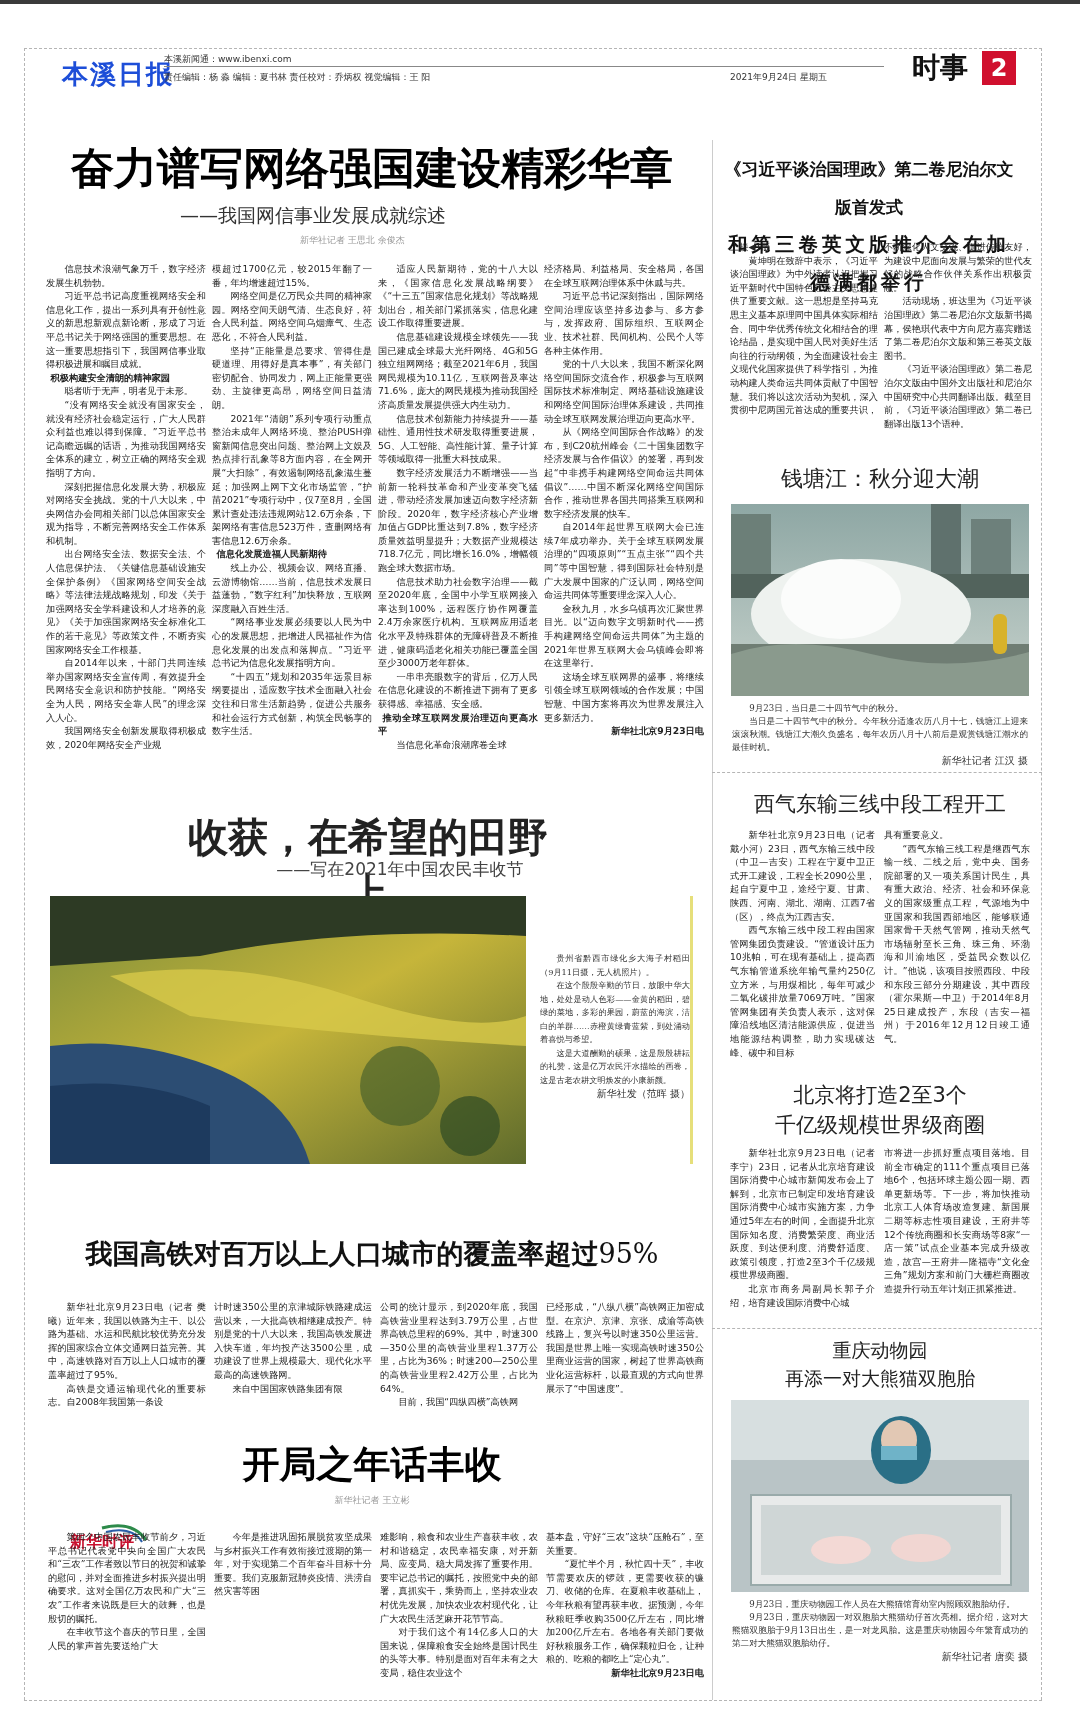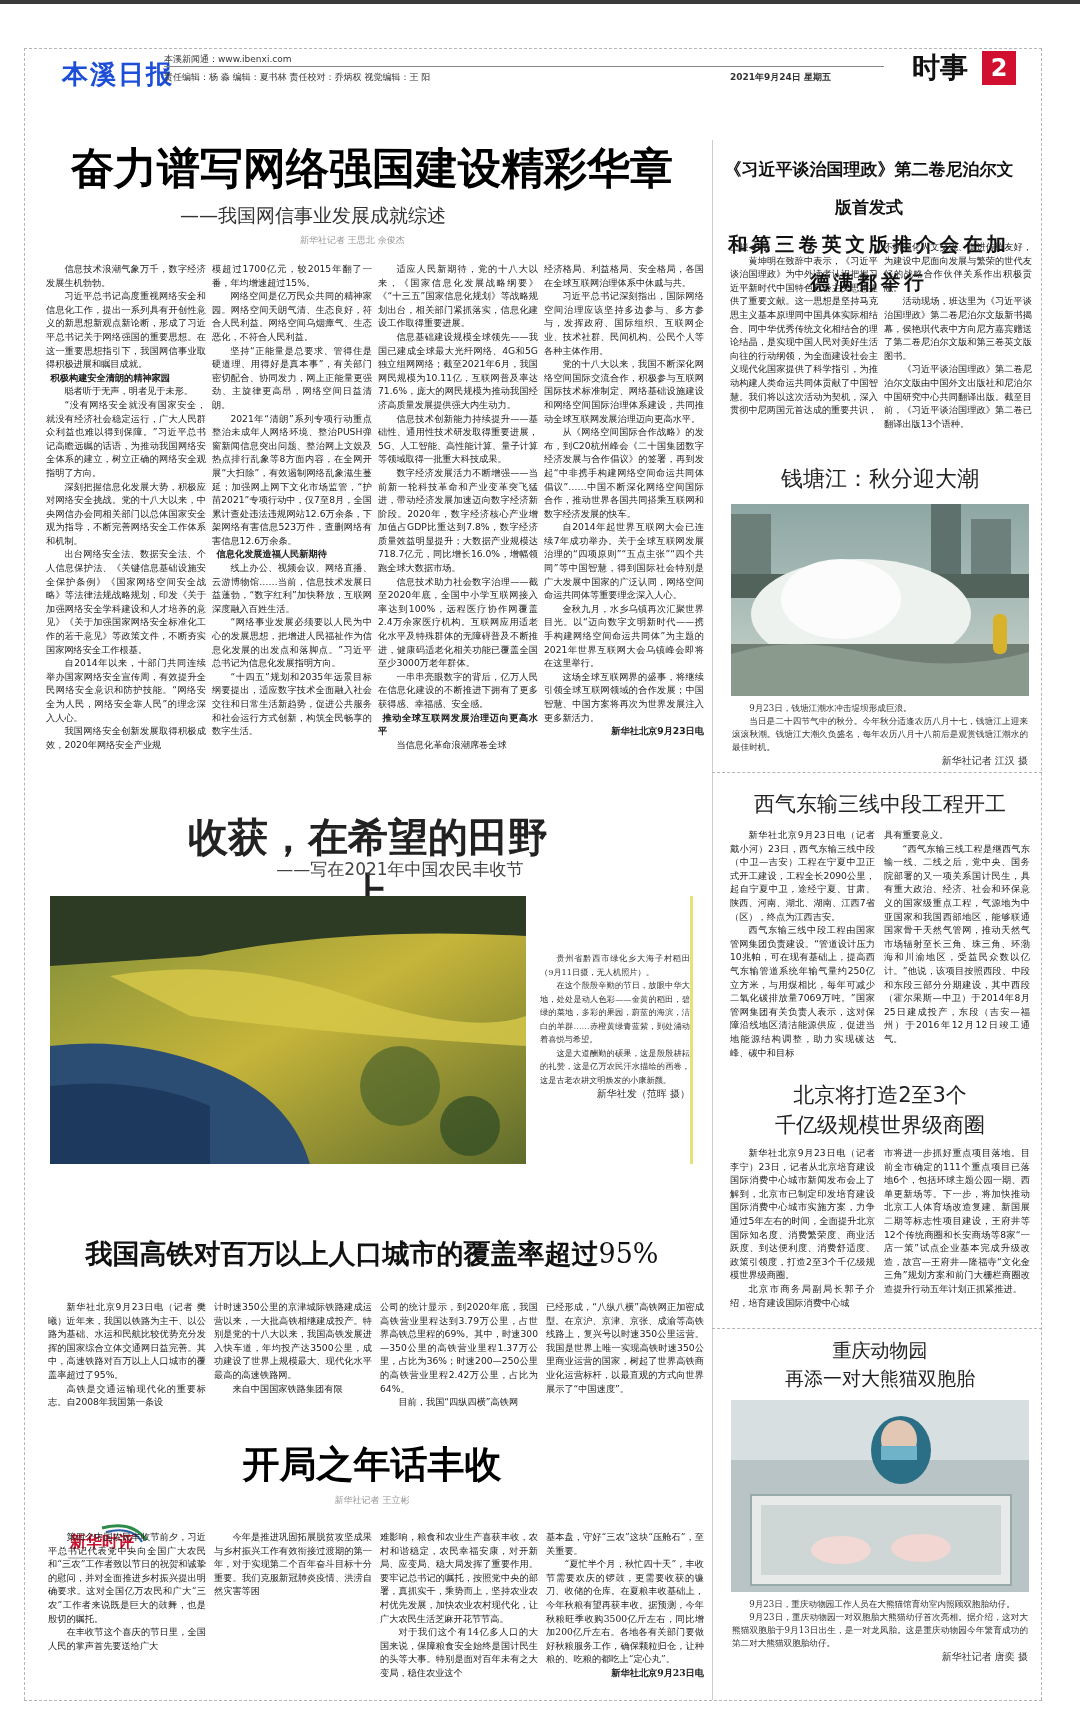--- a/index.html
+++ b/index.html
@@ -11,7 +11,7 @@
   .mh-site { position: absolute; left: 140px; top: 4px; font-size: 9px; color: #333; }
   .mh-rule { position: absolute; left: 140px; top: 17px; width: 720px; height: 1px; background: #888; }
   .mh-editors { position: absolute; left: 140px; top: 22px; font-size: 9px; color: #333; }
-  .mh-date { position: absolute; left: 706px; top: 22px; font-size: 9px; color: #333; font-weight: bold; }
+  .mh-date { position: absolute; left: 706px; top: 22px; font-size: 9px; color: #333; }
   .mh-section { position: absolute; left: 888px; top: 0px; font-family: "DejaVu Serif", serif; font-size: 28px; font-weight: bold; color: #111; }
   .mh-pageno { position: absolute; left: 958px; top: 2px; width: 34px; height: 34px; background: #d0102e; color: #fff; font-size: 24px; font-weight: bold; text-align: center; line-height: 34px; }
 

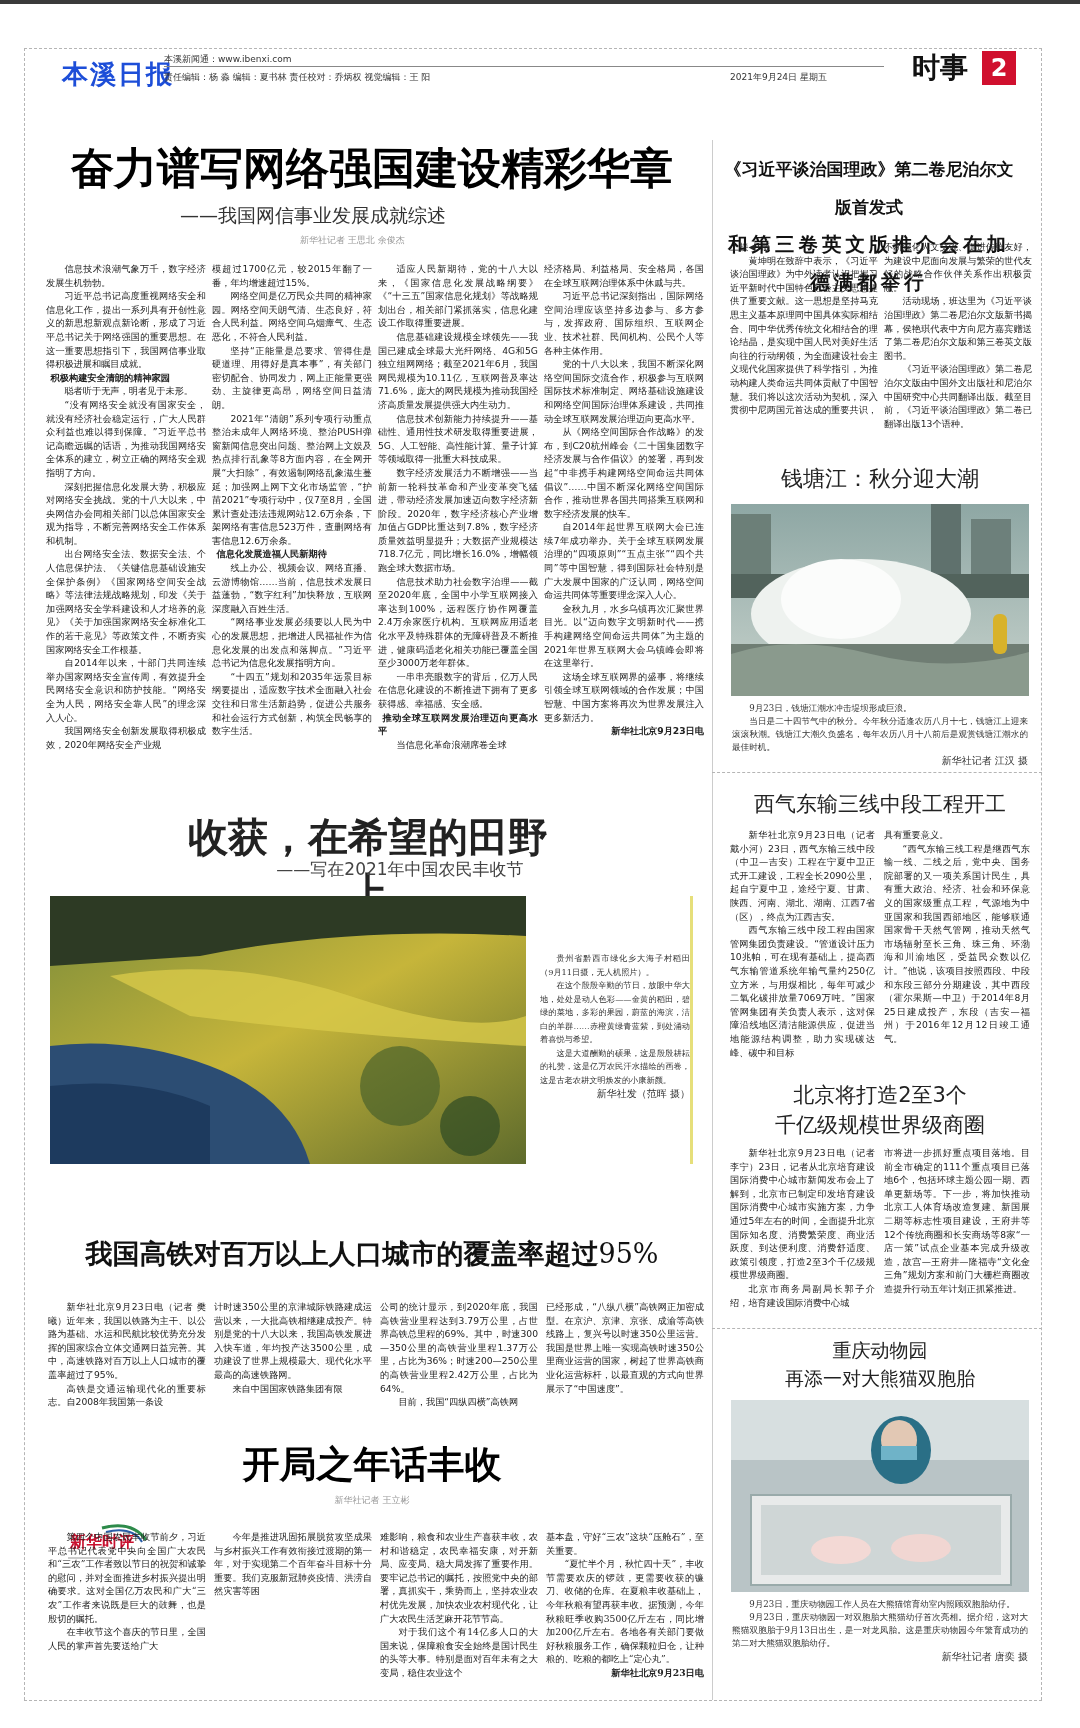--- a/index.html
+++ b/index.html
@@ -140,7 +140,7 @@
   </svg>
 </div>
 <div class="caption" style="left:732px; top:702px; width:296px;">
-    <p>9月23日，钱塘江潮水冲击堤坝形成巨浪。</p>
+    <p>9月23日，当日是二十四节气中的秋分。</p>
     <p>当日是二十四节气中的秋分。今年秋分适逢农历八月十七，钱塘江上迎来滚滚秋潮。钱塘江大潮久负盛名，每年农历八月十八前后是观赏钱塘江潮水的最佳时机。</p>
     <p class="cred">新华社记者 江汉 摄</p>
   </div>

